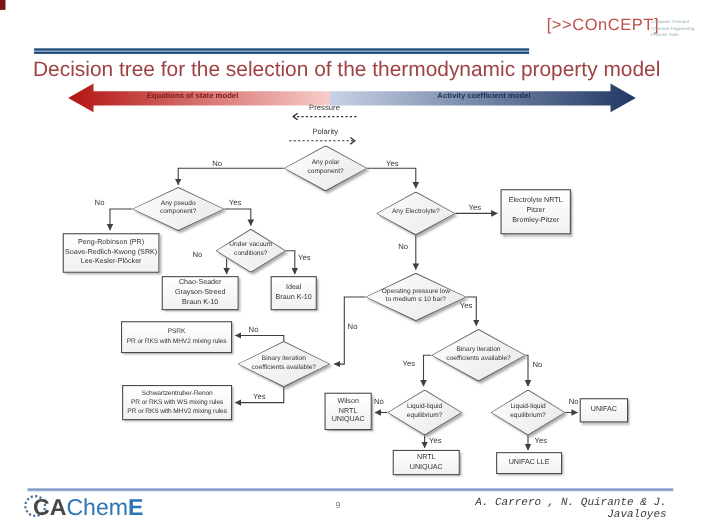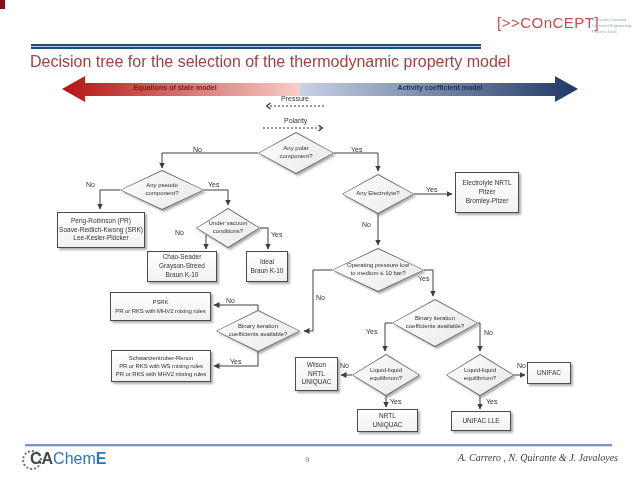--- a/index.html
+++ b/index.html
@@ -11,7 +11,7 @@
             border-top:2px solid #1f4e79;border-bottom:2px solid #1f4e79;background:#b4c7e7;box-sizing:border-box;}
   .logo{position:absolute;left:497px;top:14px;font-size:15px;color:#c0504d;letter-spacing:0.5px;}
   .logo-tag{position:absolute;left:592px;top:17px;width:44px;font-size:4px;line-height:1.5;color:#8fa8a8;}
-  .slide-title{position:absolute;left:30px;top:53px;width:580px;font-size:16px;color:#9e4242;}
+  .slide-title{position:absolute;left:30px;top:53px;width:580px;font-size:19px;color:#9e4242;}
   .spec-label{position:absolute;top:84px;width:160px;text-align:center;font-size:7px;font-weight:bold;}
   .spec-left{left:95px;color:#7f1d18;}
   .spec-right{left:360px;color:#1b3156;}

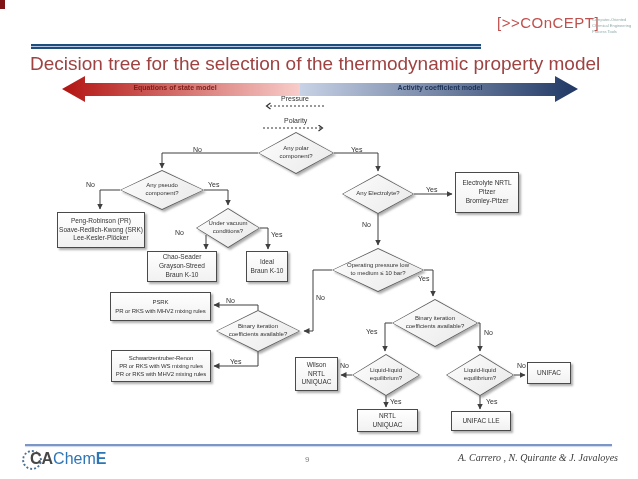--- a/index.html
+++ b/index.html
@@ -30,7 +30,7 @@
            justify-content:center;text-align:center;font-size:6px;line-height:1.3;color:#333;}
   svg.layer{position:absolute;left:0;top:0;}
   .ftr-rule{position:absolute;left:25px;top:444px;width:587px;height:2px;background:#7c97c5;box-shadow:0 1px 1px #cdd7ea;}
-  .cacheme{position:absolute;left:30px;top:450px;font-size:16px;font-weight:bold;color:#474747;}
+  .cacheme{position:absolute;left:30px;top:450px;font-size:21px;font-weight:bold;color:#474747;}
   .cacheme .blue{color:#2e75b6;font-weight:normal;}
   .cacheme .blue-b{color:#2e75b6;font-weight:bold;}
   .gear{position:absolute;left:22px;top:450px;width:16px;height:16px;border:2px dotted #1f4e79;border-radius:50%;opacity:.8;}

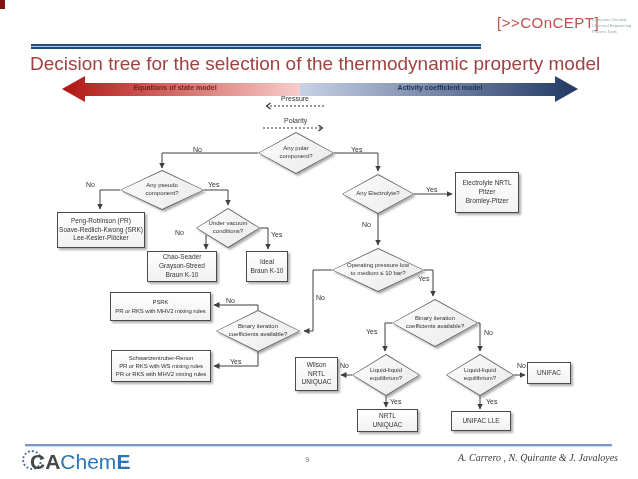--- a/index.html
+++ b/index.html
@@ -35,8 +35,8 @@
   .cacheme .blue-b{color:#2e75b6;font-weight:bold;}
   .gear{position:absolute;left:22px;top:450px;width:16px;height:16px;border:2px dotted #1f4e79;border-radius:50%;opacity:.8;}
   .page-num{position:absolute;left:305px;top:455px;font-size:8px;color:#808080;}
-  .credits{position:absolute;left:386px;top:452px;width:232px;text-align:right;font-size:10px;font-style:italic;
-           color:#3a3a3a;font-family:Liberation Serif, serif;}
+  .credits{position:absolute;left:374px;top:452px;width:232px;text-align:right;font-size:10px;font-style:italic;
+           color:#3a3a3a;font-family:Liberation Mono, monospace;}
 </style>
 </head>
 <body>

